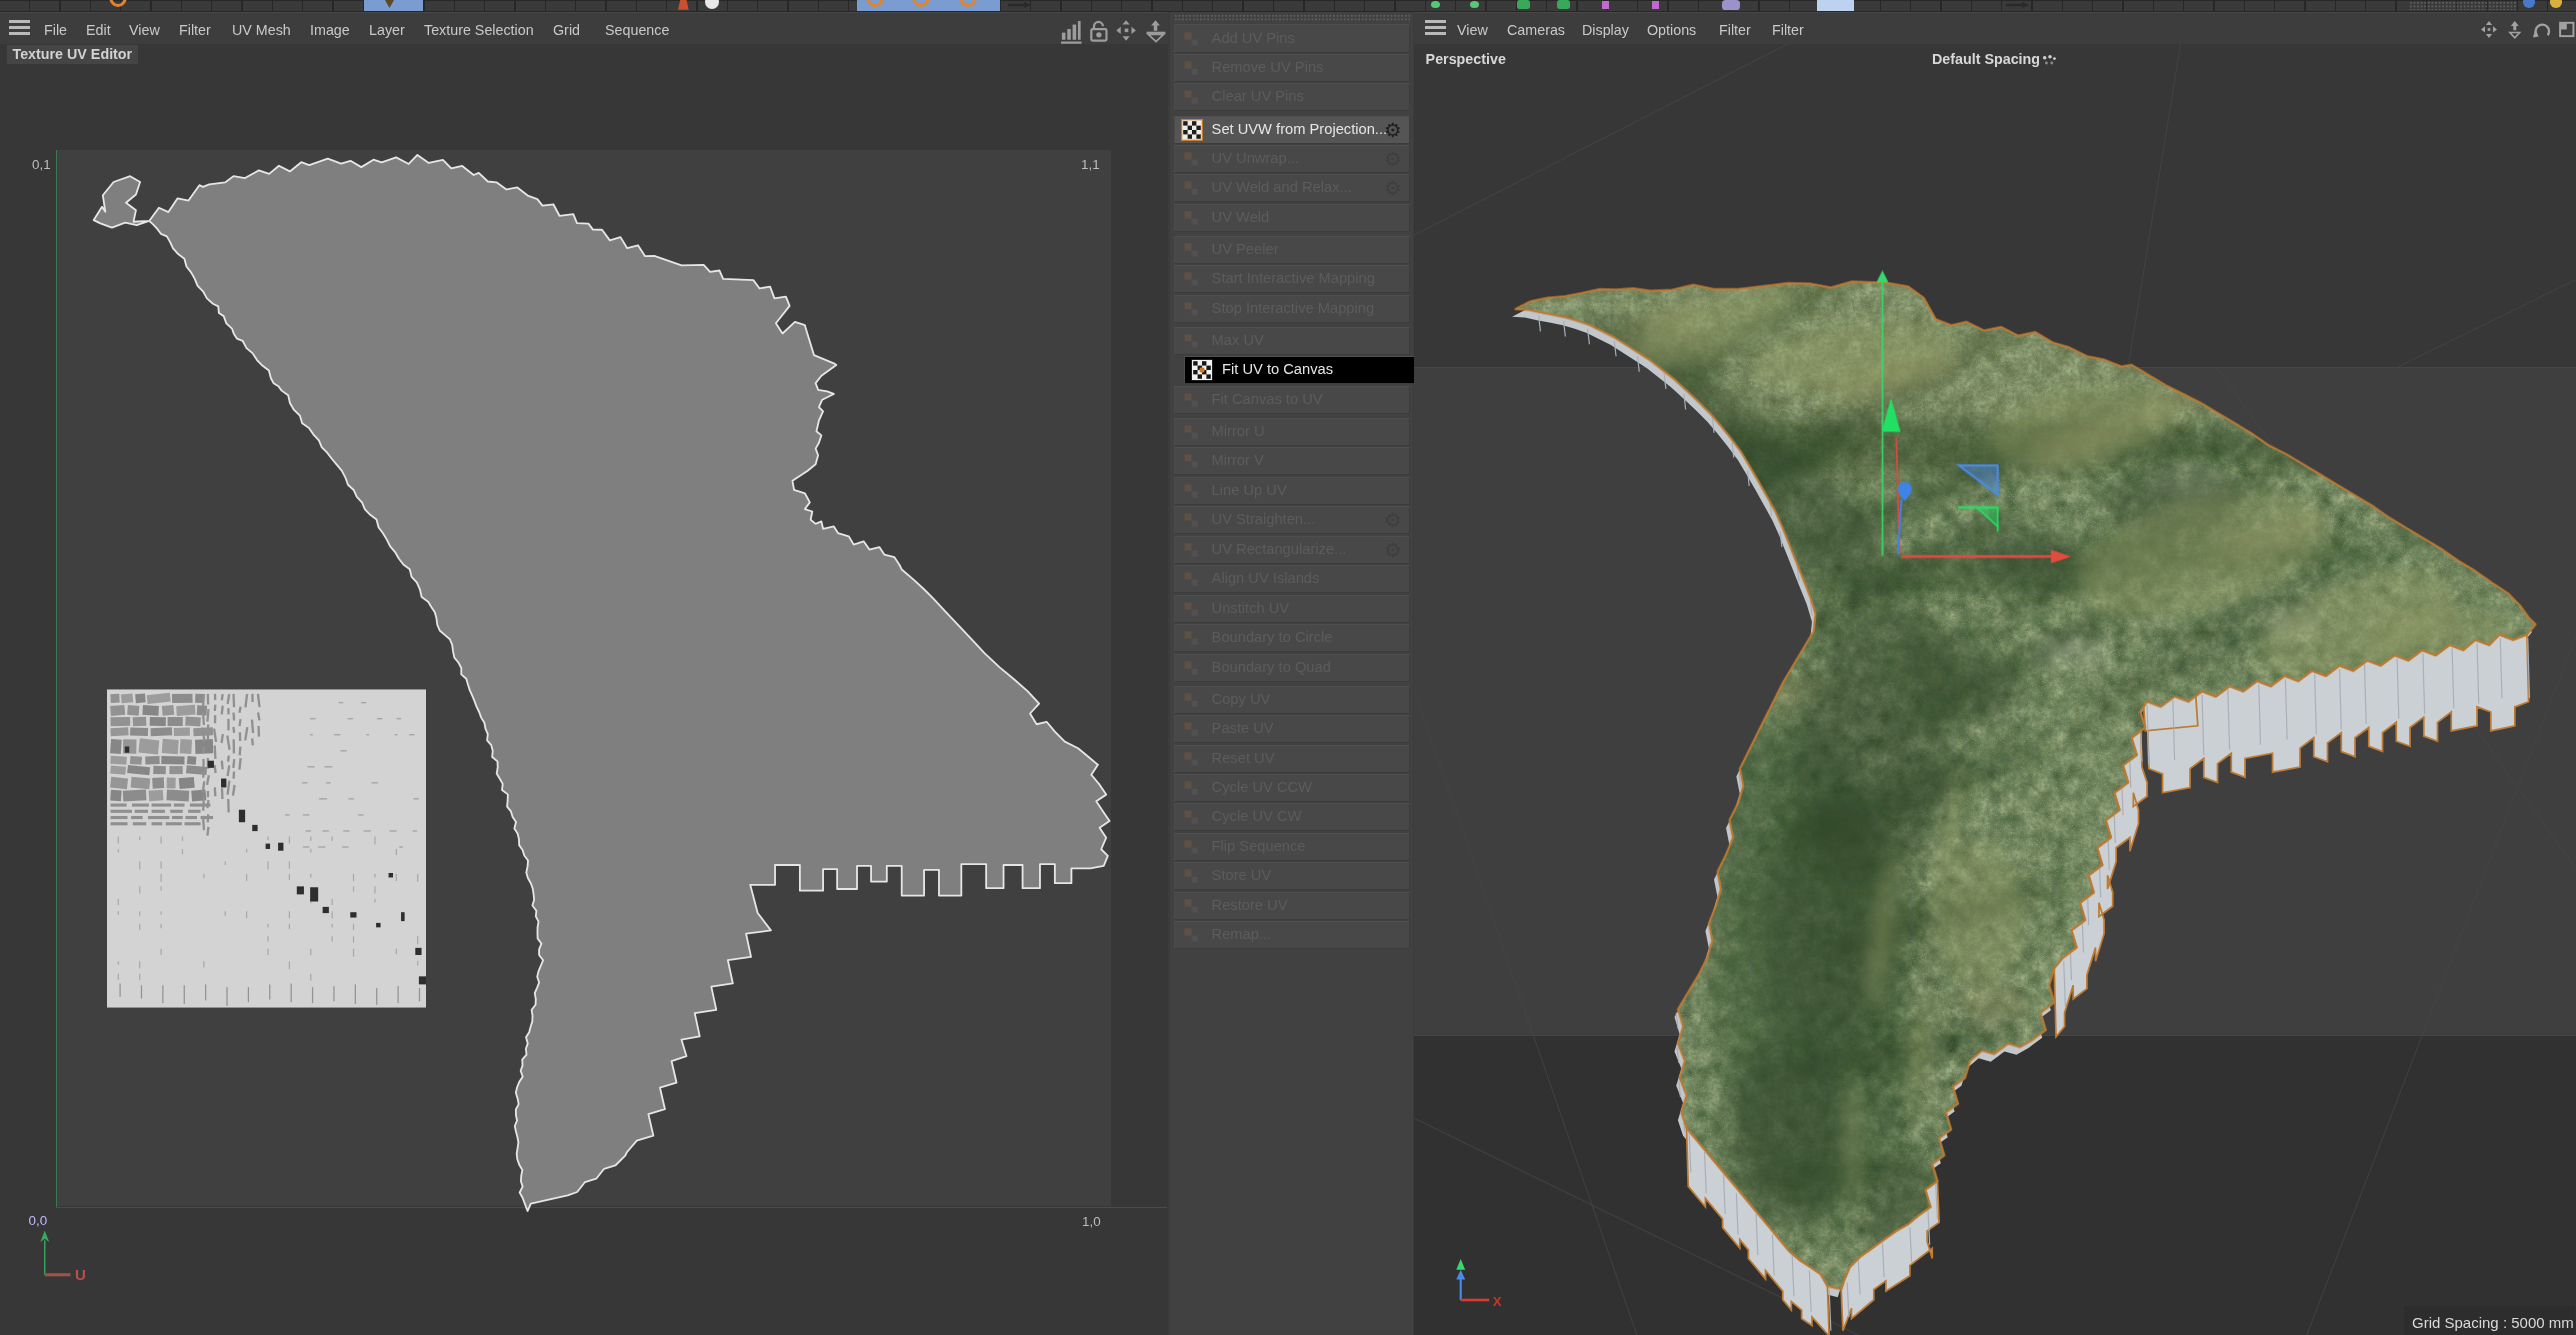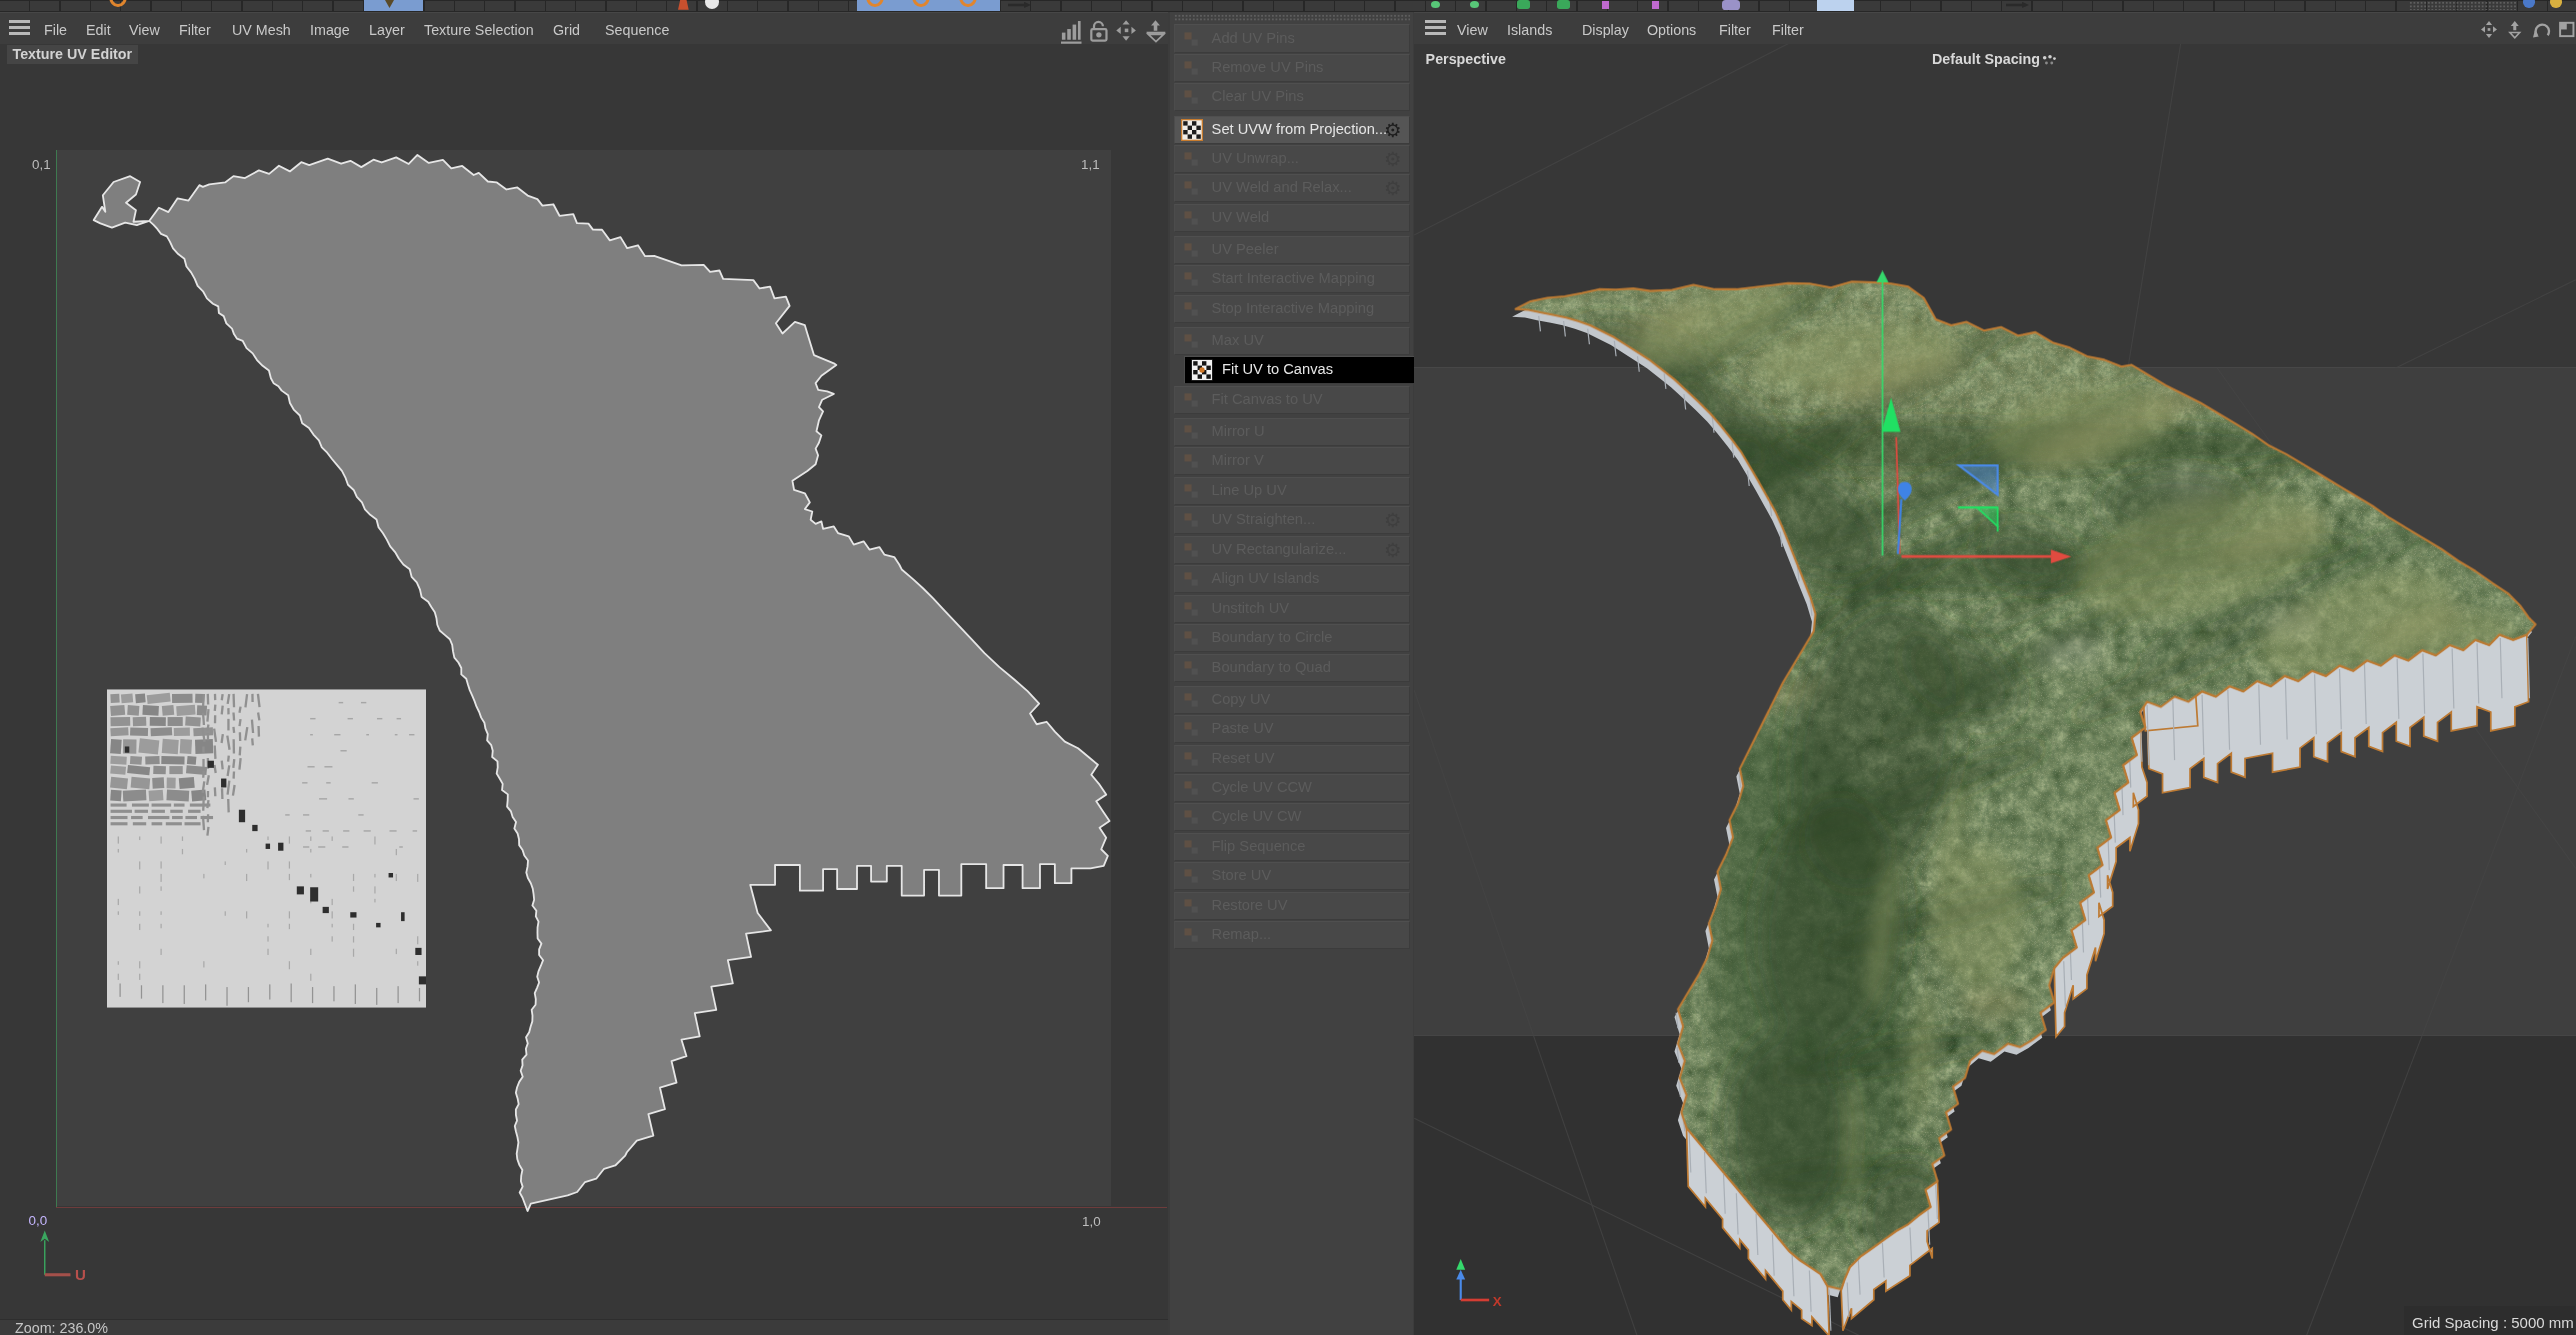--- a/index.html
+++ b/index.html
@@ -723,7 +723,7 @@
   <div class="menubar" style="left:0;width:1162px;top:0;height:32px"></div>
   <div class="burger" style="left:10.7px;top:8px"></div>
   <span class="mi" style="left:43px">View</span>
-  <span class="mi" style="left:93px">Islands</span>
+  <span class="mi" style="left:93px">Cameras</span>
   <span class="mi" style="left:168px">Display</span>
   <span class="mi" style="left:233px">Options</span>
   <span class="mi" style="left:305px">Filter</span>

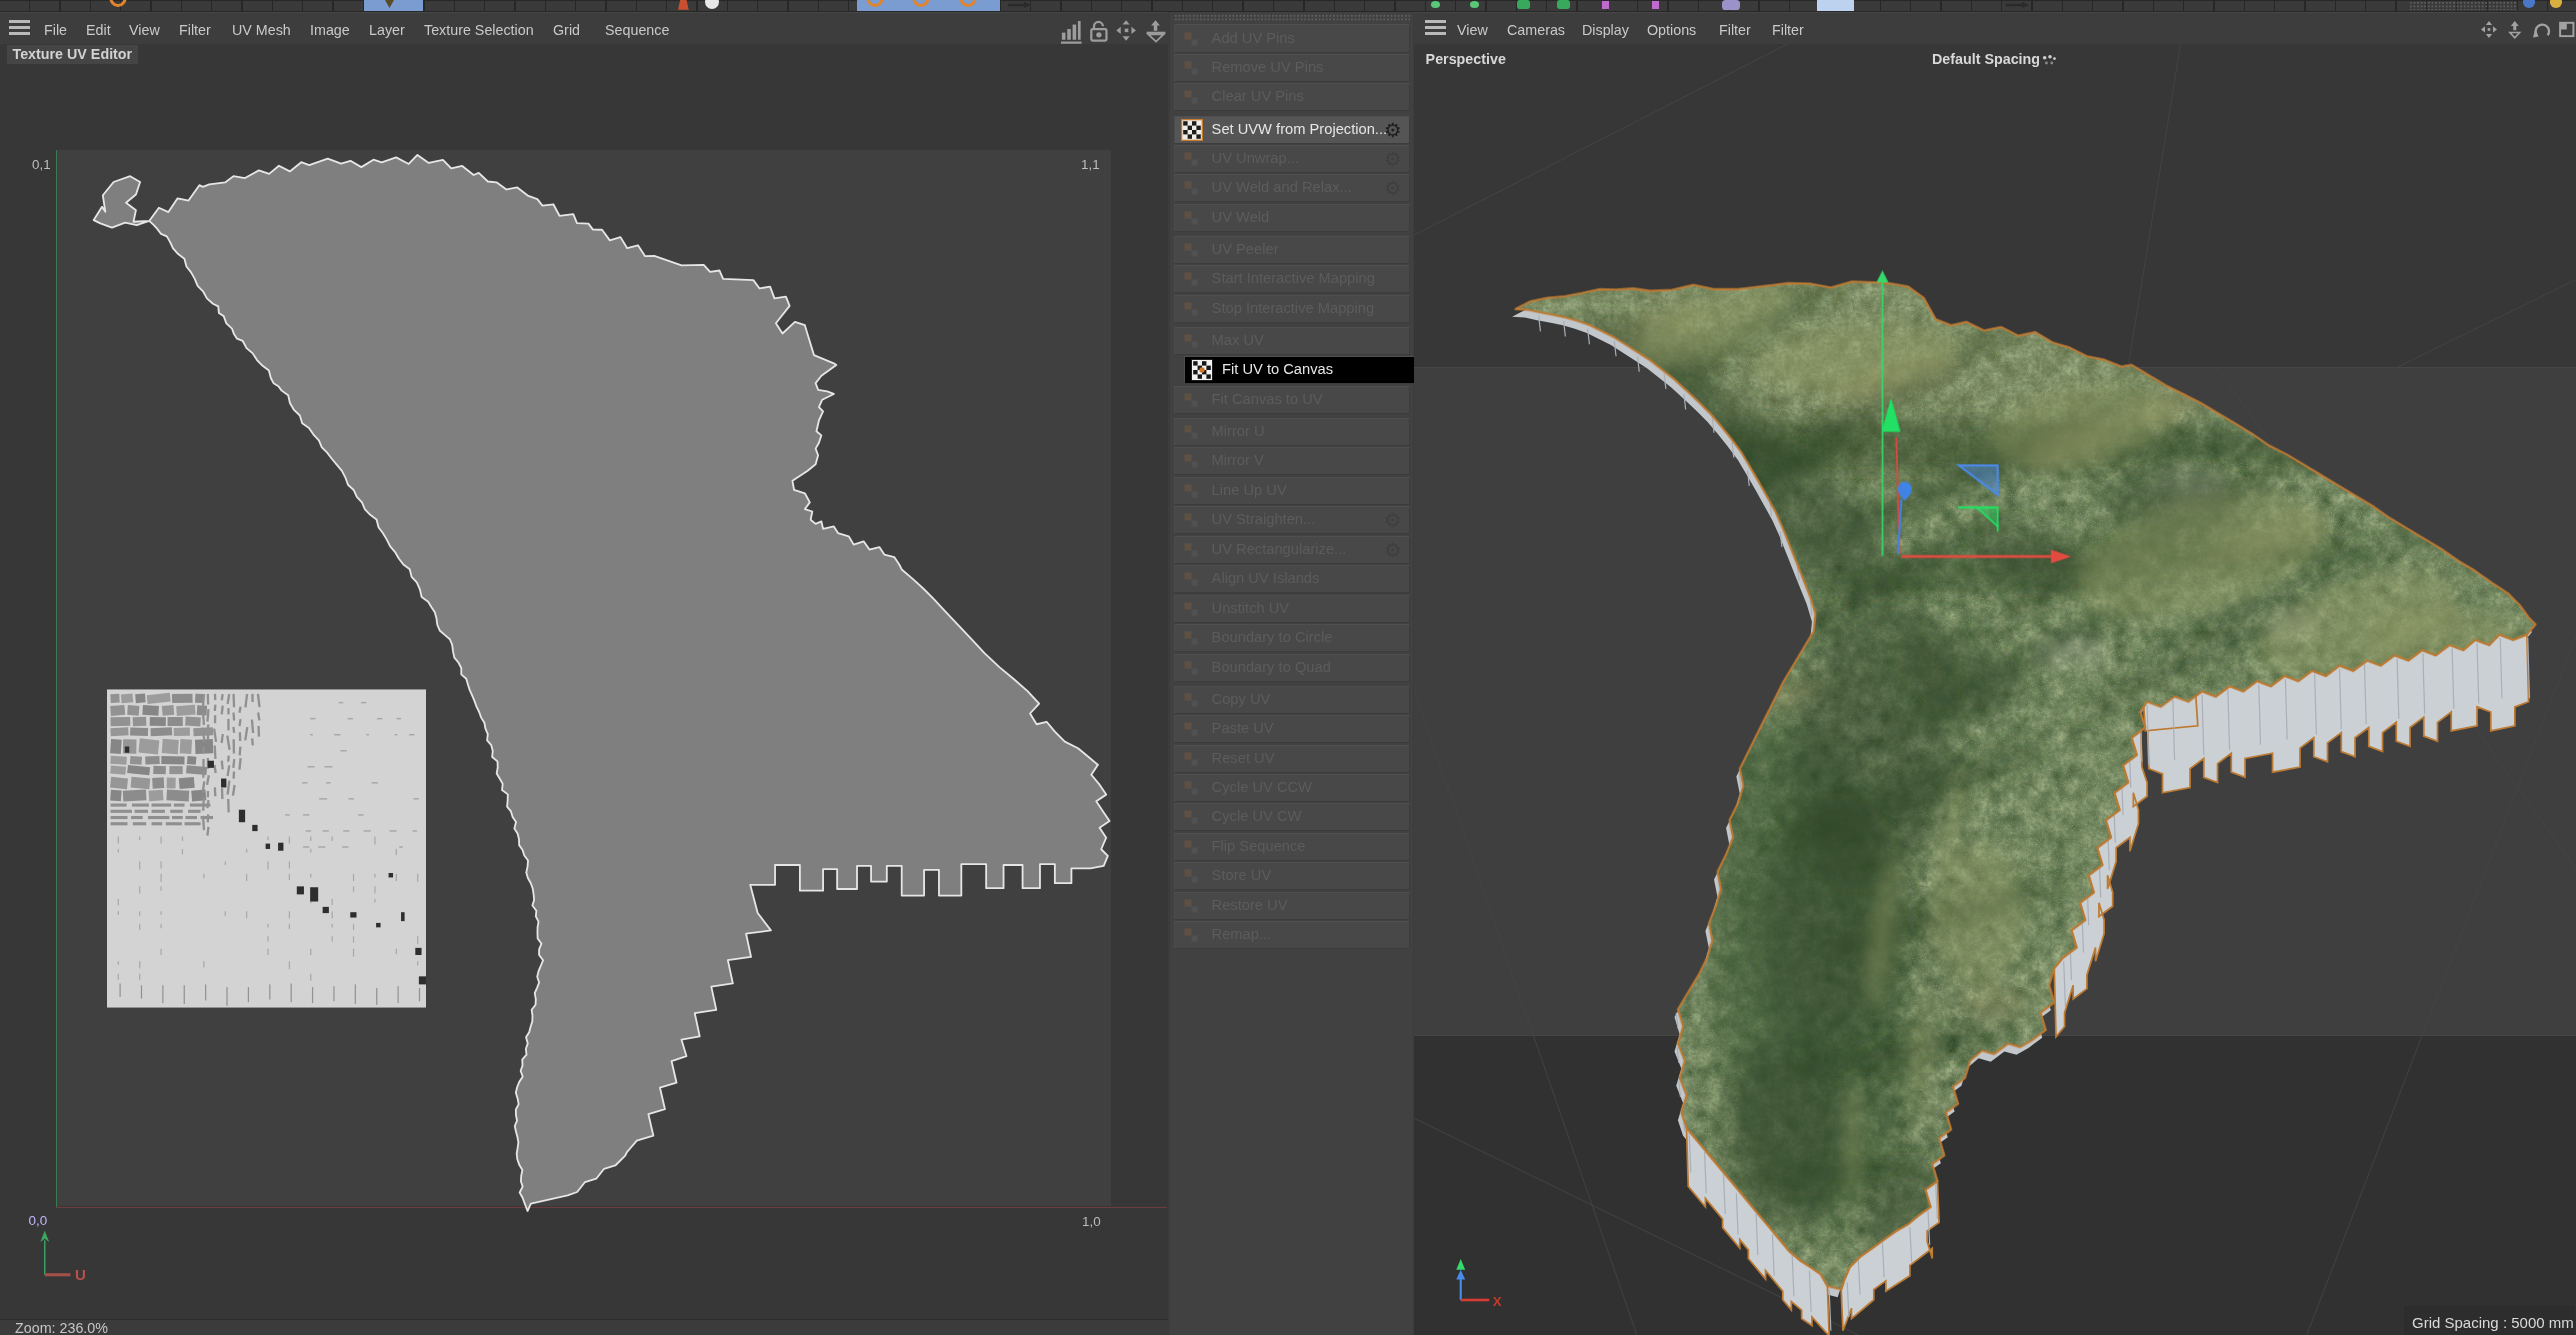--- a/index.html
+++ b/index.html
@@ -454,9 +454,6 @@
     <text x="54" y="62" font-size="17" font-weight="bold" fill="#b8504c">U</text>
   </svg>
 
-  <div style="position:absolute;left:0;top:1307px;width:1168px;height:17px;background:#3b3b3b;border-top:0.9px solid #2e2e2e">
-    <span style="position:absolute;left:15px;top:0.9px;font-size:14.3px;color:#c6c6c6">Zoom: 236.0%</span>
-  </div>
 </div>
 
 <div id="midpanel">

